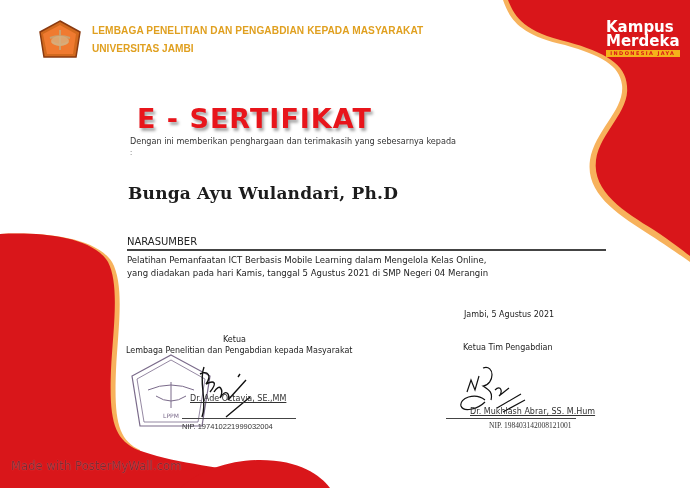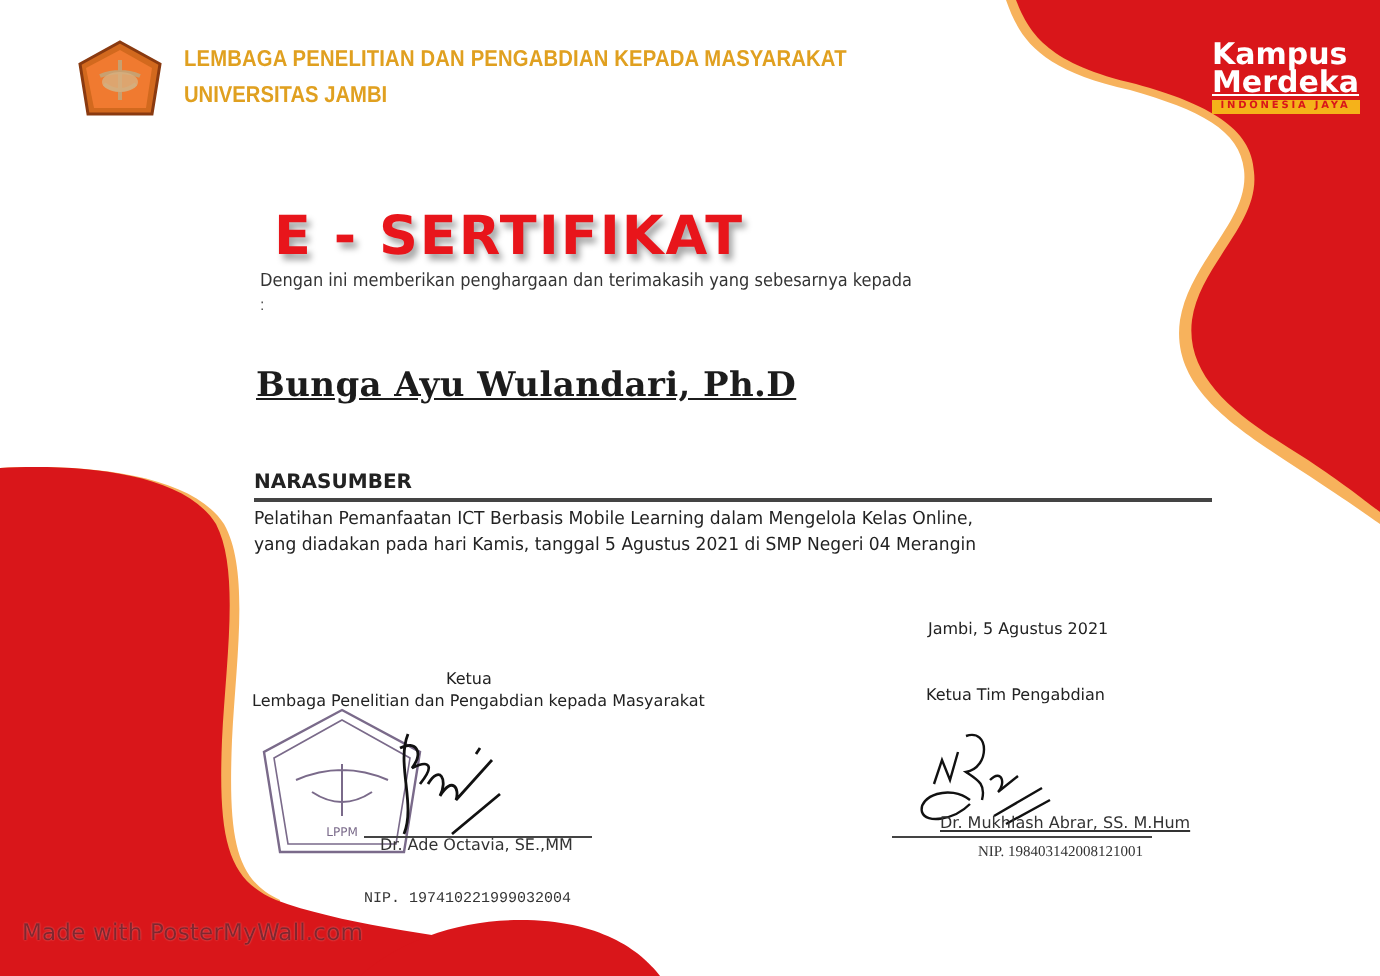--- a/index.html
+++ b/index.html
@@ -71,7 +71,7 @@
 
 <div class="layer km">
   <span style="display:block;">Kampus</span>
-  <span style="display:block;text-decoration:underline;">Merdeka</span>
+  <span style="display:block;">Merdeka</span>
   <span class="sub">INDONESIA JAYA</span>
 </div>
 

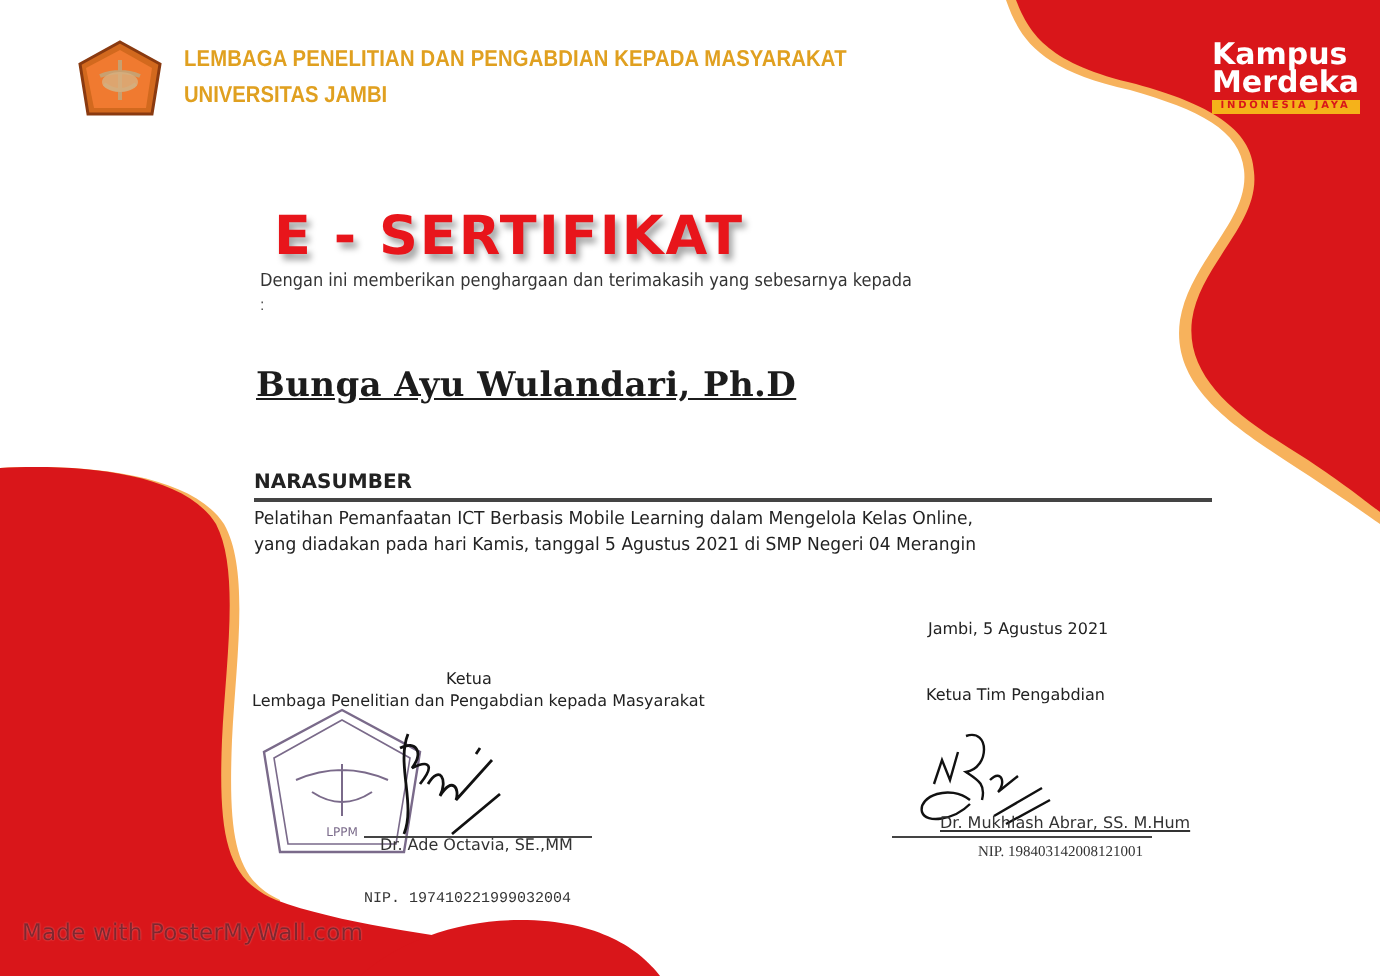--- a/index.html
+++ b/index.html
@@ -19,7 +19,7 @@
     .intro { left: 130px; top: 136px; font-size: 9px; color: #333; font-family: "DejaVu Sans", sans-serif; transform: scaleX(0.9); transform-origin: left; white-space: nowrap; }
     .colon { left: 130px; top: 148px; font-size: 8px; color: #555; }
 
-    .recipient { left: 128px; top: 183px; font-size: 17px; font-weight: bold; color: #1c1c1c; font-family: "DejaVu Serif", serif; letter-spacing: 0.2px; text-decoration: underline; }
+    .recipient { left: 128px; top: 183px; font-size: 17px; font-weight: bold; color: #1c1c1c; font-family: "DejaVu Serif", serif; letter-spacing: 0.2px; }
 
     .role { left: 127px; top: 236px; font-size: 10px; color: #222; font-family: "DejaVu Sans", sans-serif; font-weight: bold; }
     .role-rule { left: 127px; top: 249px; width: 479px; height: 2px; background: #444; }

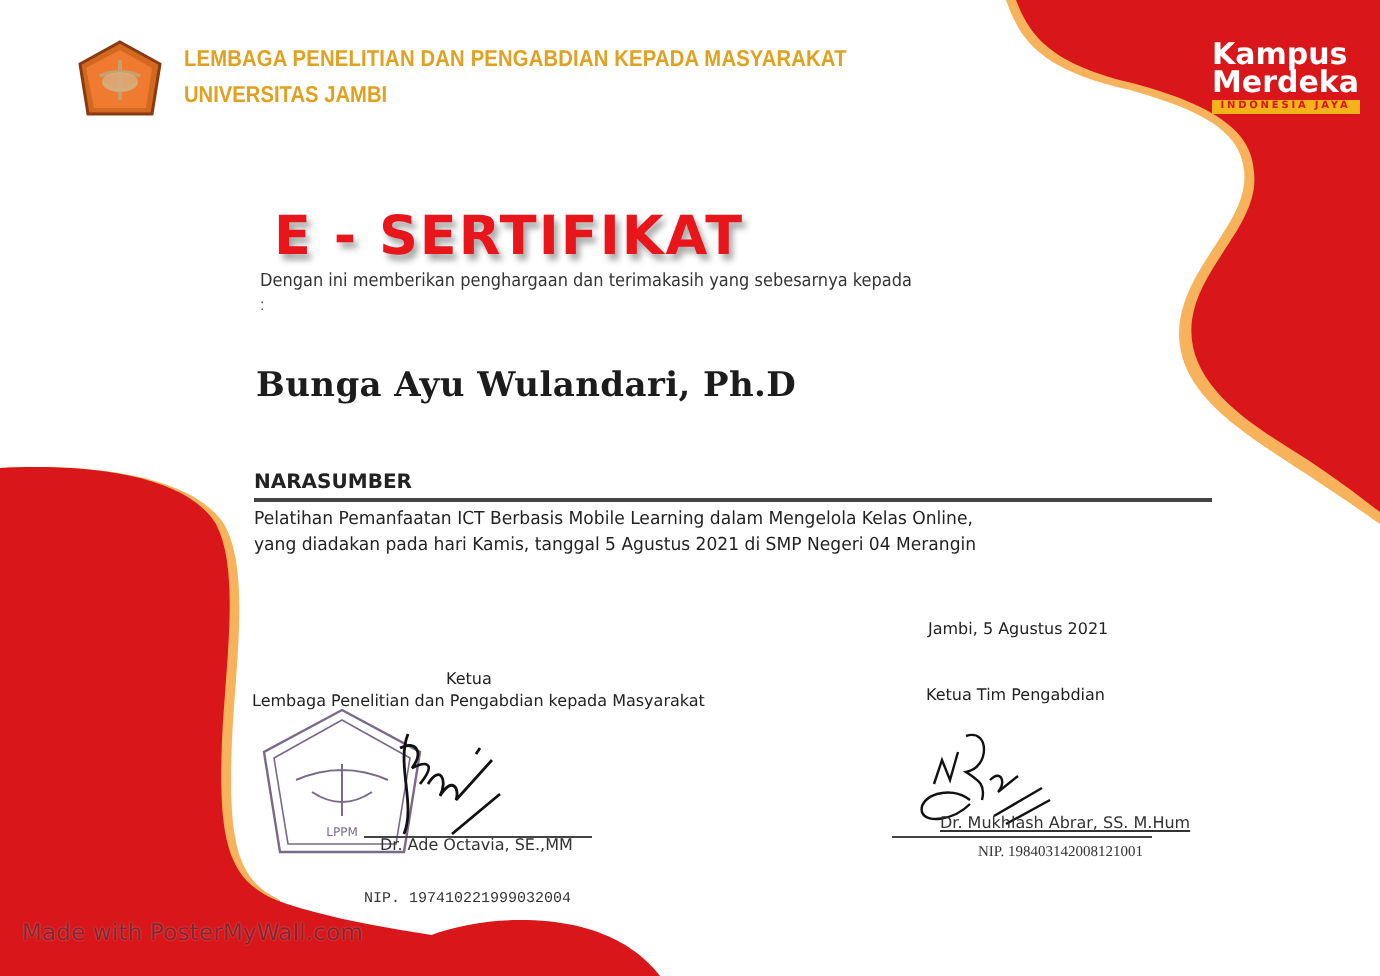--- a/index.html
+++ b/index.html
@@ -21,7 +21,7 @@
 
     .recipient { left: 128px; top: 183px; font-size: 17px; font-weight: bold; color: #1c1c1c; font-family: "DejaVu Serif", serif; letter-spacing: 0.2px; }
 
-    .role { left: 127px; top: 236px; font-size: 10px; color: #222; font-family: "DejaVu Sans", sans-serif; font-weight: bold; }
+    .role { left: 127px; top: 236px; font-size: 10px; color: #222; font-family: "DejaVu Sans", sans-serif; }
     .role-rule { left: 127px; top: 249px; width: 479px; height: 2px; background: #444; }
     .desc { left: 127px; top: 254px; font-size: 9px; line-height: 13px; color: #222; font-family: "DejaVu Sans", sans-serif; transform: scaleX(0.95); transform-origin: left; white-space: nowrap; }
 

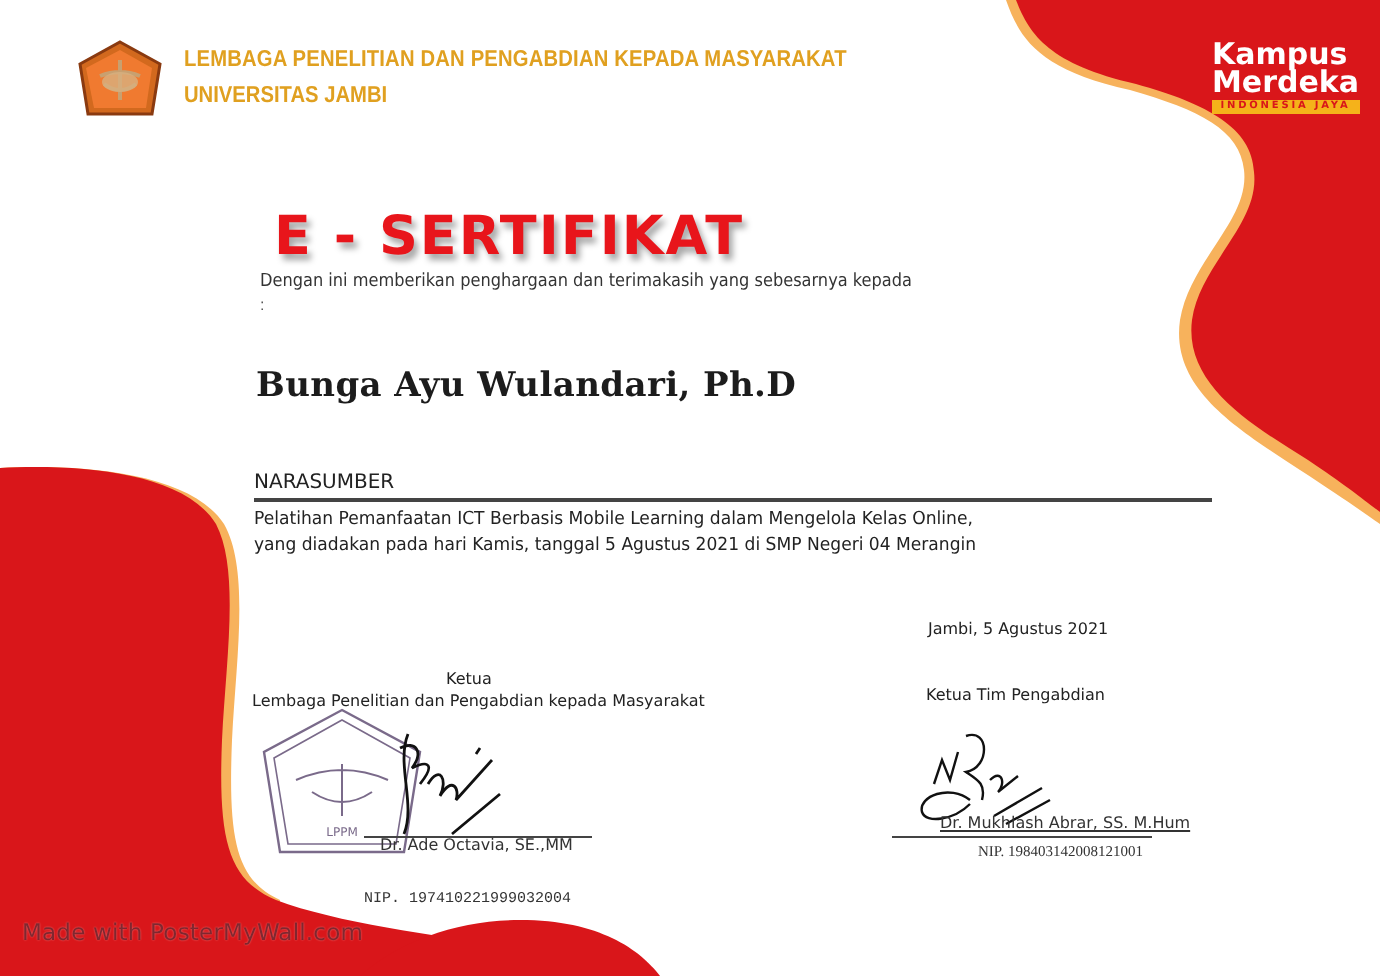--- a/index.html
+++ b/index.html
@@ -30,7 +30,7 @@
     .left-inst { left: 126px; top: 346px; }
     .stamp { left: 128px; top: 352px; width: 86px; height: 80px; }
     .sig1 { left: 190px; top: 362px; width: 80px; height: 60px; }
-    .left-name { left: 190px; top: 418px; font-size: 8px; color: #333; font-family: "DejaVu Sans", sans-serif; text-align: right; }
+    .left-name { left: 190px; top: 394px; font-size: 8px; color: #333; text-decoration: underline; font-family: "DejaVu Sans", sans-serif; text-align: right; }
     .left-rule { left: 182px; top: 418px; width: 114px; height: 1px; background: #444; }
     .left-nip { left: 182px; top: 446px; font-size: 7.5px; color: #333; font-family: Liberation Mono, monospace; }
 

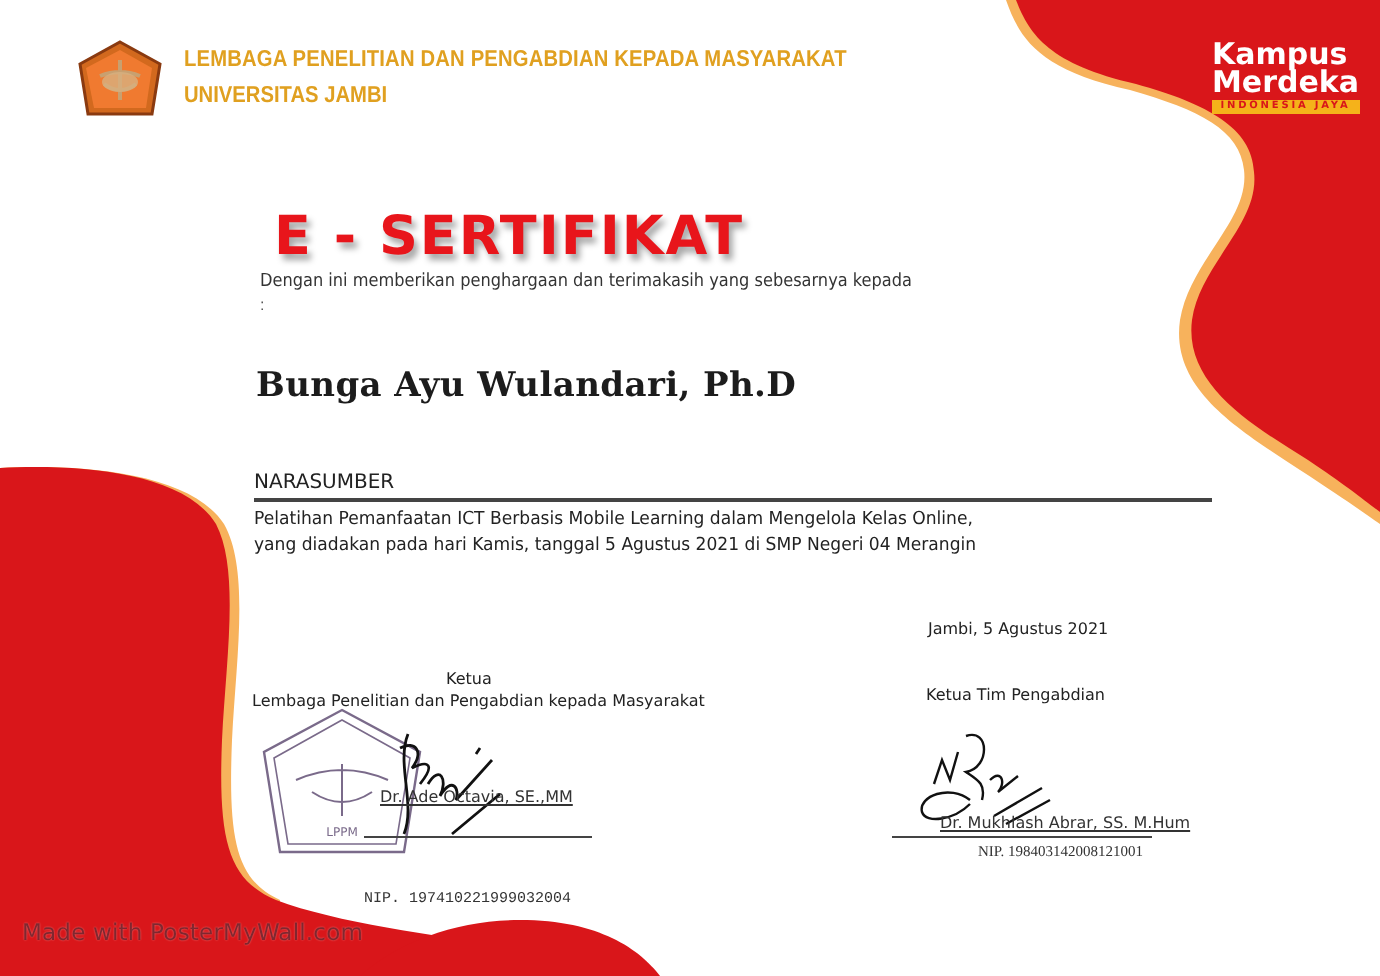--- a/index.html
+++ b/index.html
@@ -32,7 +32,7 @@
     .sig1 { left: 190px; top: 362px; width: 80px; height: 60px; }
     .left-name { left: 190px; top: 394px; font-size: 8px; color: #333; text-decoration: underline; font-family: "DejaVu Sans", sans-serif; text-align: right; }
     .left-rule { left: 182px; top: 418px; width: 114px; height: 1px; background: #444; }
-    .left-nip { left: 182px; top: 446px; font-size: 7.5px; color: #333; font-family: Liberation Mono, monospace; }
+    .left-nip { left: 182px; top: 422px; font-size: 7.5px; color: #333; font-family: Liberation Sans, sans-serif; }
 
     .date { left: 464px; top: 310px; }
     .right-pos { left: 463px; top: 343px; }

